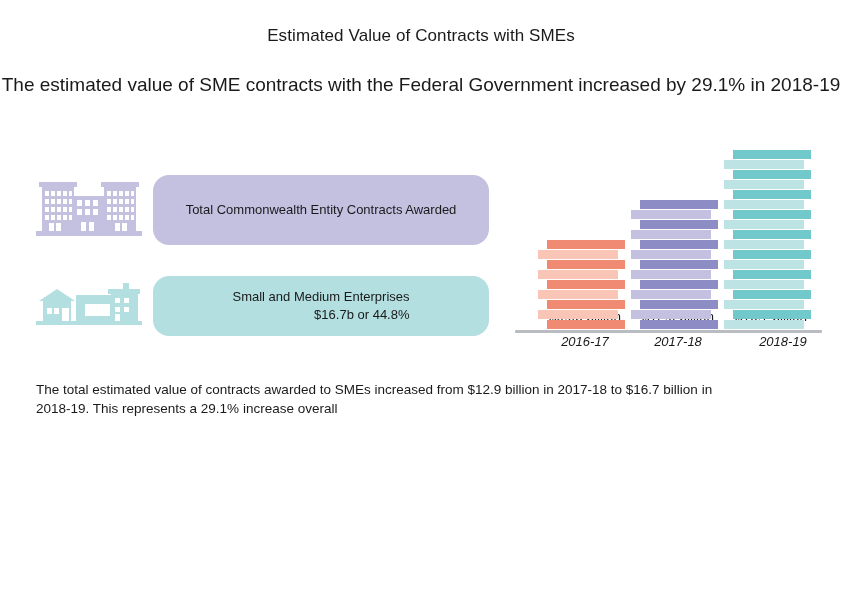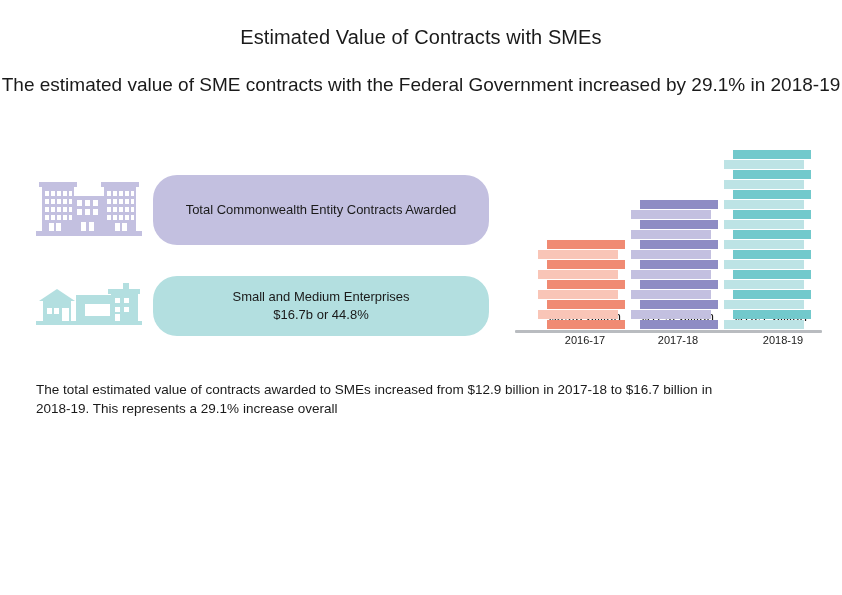--- a/index.html
+++ b/index.html
@@ -13,7 +13,7 @@
   
   .title{
     position:absolute;left:0;top:26px;width:842px;text-align:center;
-    font-size:20px;font-weight:400;color:#1a1a1a;letter-spacing:.1px;
+    font-size:17px;font-weight:400;color:#1a1a1a;letter-spacing:.1px;
   }
   .subtitle{
     position:absolute;left:0;top:74px;width:842px;text-align:center;

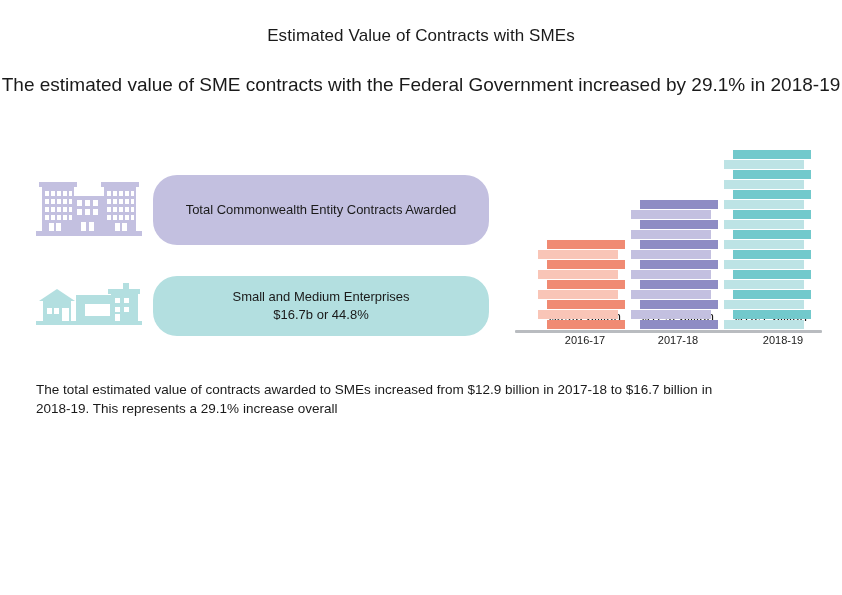--- a/index.html
+++ b/index.html
@@ -22,7 +22,7 @@
 
   
   .callout{
-    position:absolute;border-radius:24px;display:flex;
+    position:absolute;border-radius:16px;display:flex;
     align-items:center;justify-content:center;text-align:center;
     font-size:13px;line-height:18px;color:#1a1a1a;padding:0 14px;
     box-sizing:border-box;

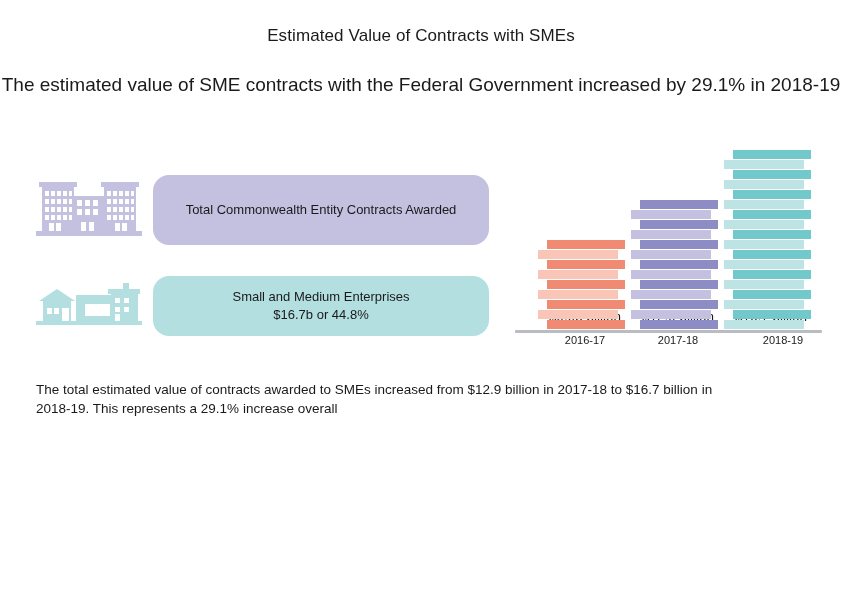--- a/index.html
+++ b/index.html
@@ -194,7 +194,7 @@
     </div>
   </div>
 
-  <div class="callout" id="box-sme" style="background: rgb(179, 223, 224);">
+  <div class="callout" id="box-sme" style="background: rgb(179, 223, 224); text-align: right;">
     <div>
       <span>Small and Medium Enterprises</span>
       <span class="l2">$16.7b or 44.8%</span>

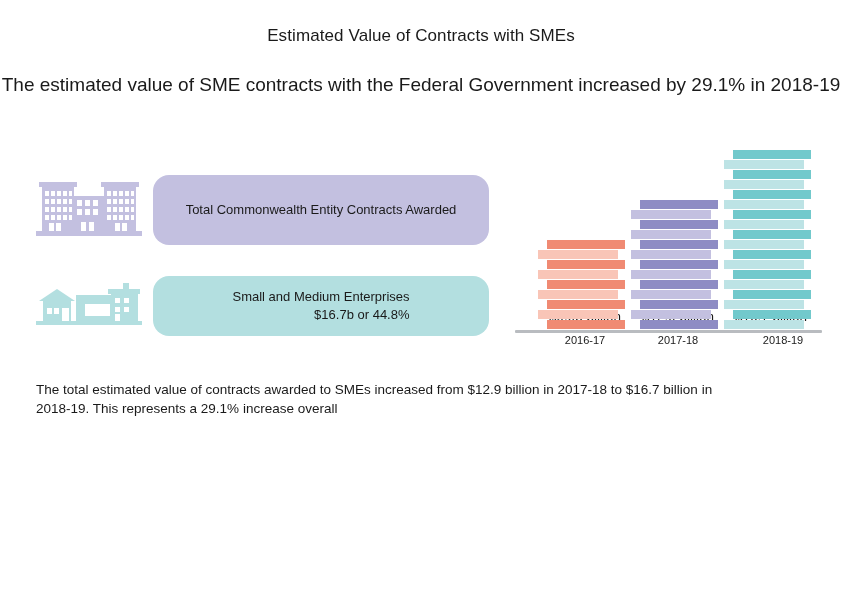--- a/index.html
+++ b/index.html
@@ -57,7 +57,7 @@
 
   .xtick{
     position:absolute;top:234px;width:100px;text-align:center;
-    font-size:11px;color:#1a1a1a;
+    font-size:13px;color:#1a1a1a;font-style:italic;
   }
   #tick-0{left:30px;}
   #tick-1{left:123px;}

